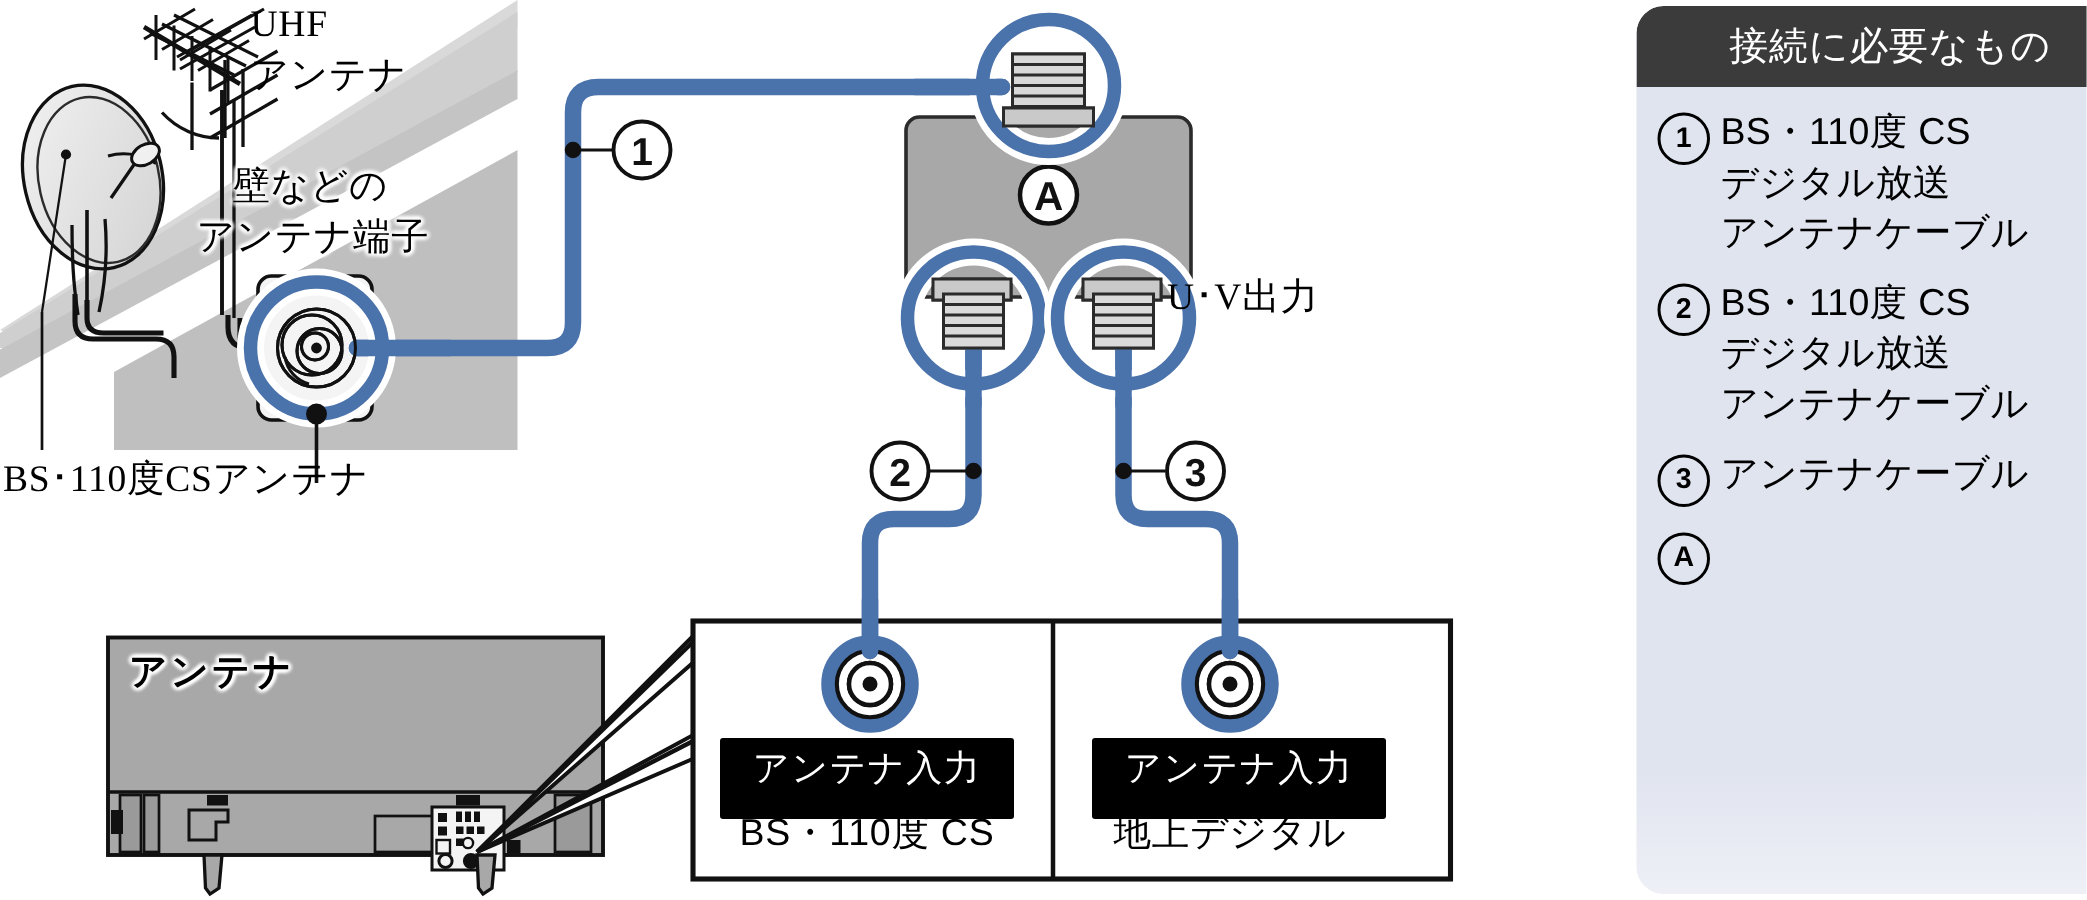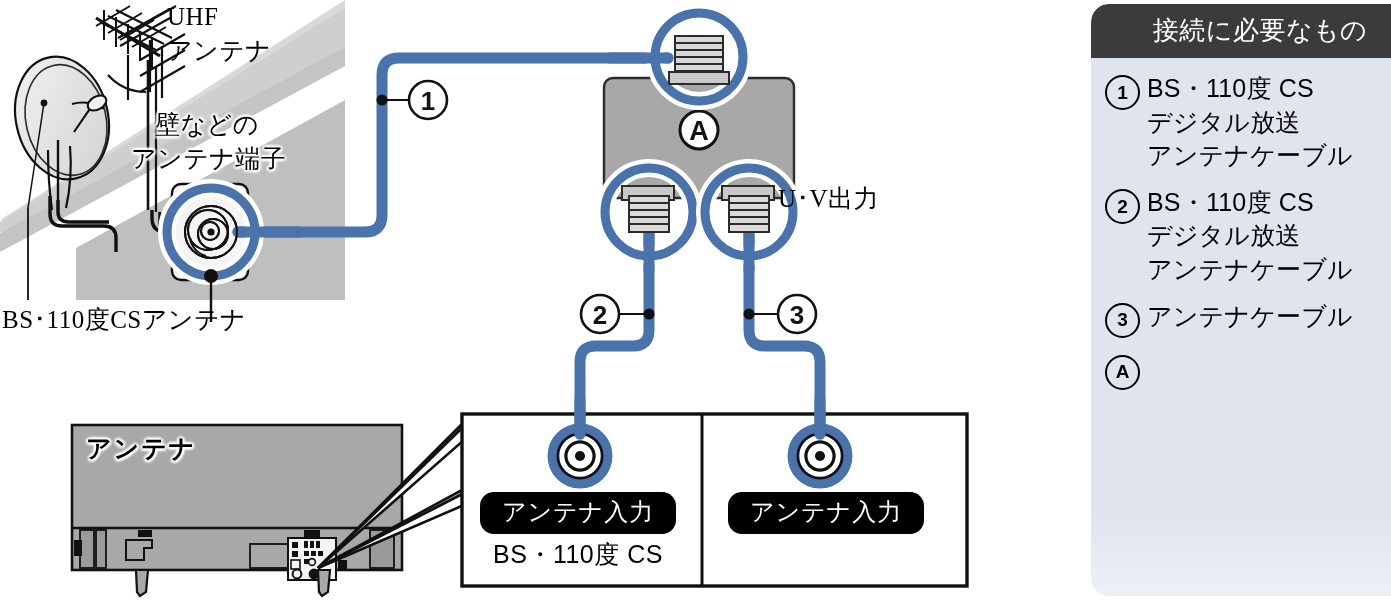--- a/index.html
+++ b/index.html
@@ -47,7 +47,7 @@
   
   .blk-tag{
     position:absolute;background:#000;color:#fff;text-align:center;
-    font-size:24px;letter-spacing:1px;padding:4px 10px 6px 10px;border-radius:14px;
+    font-size:24px;letter-spacing:1px;padding:4px 10px 18px 10px;border-radius:2px;
   }
   .port-sub{position:absolute;font-size:25px;text-align:center;letter-spacing:.5px;}
 </style>

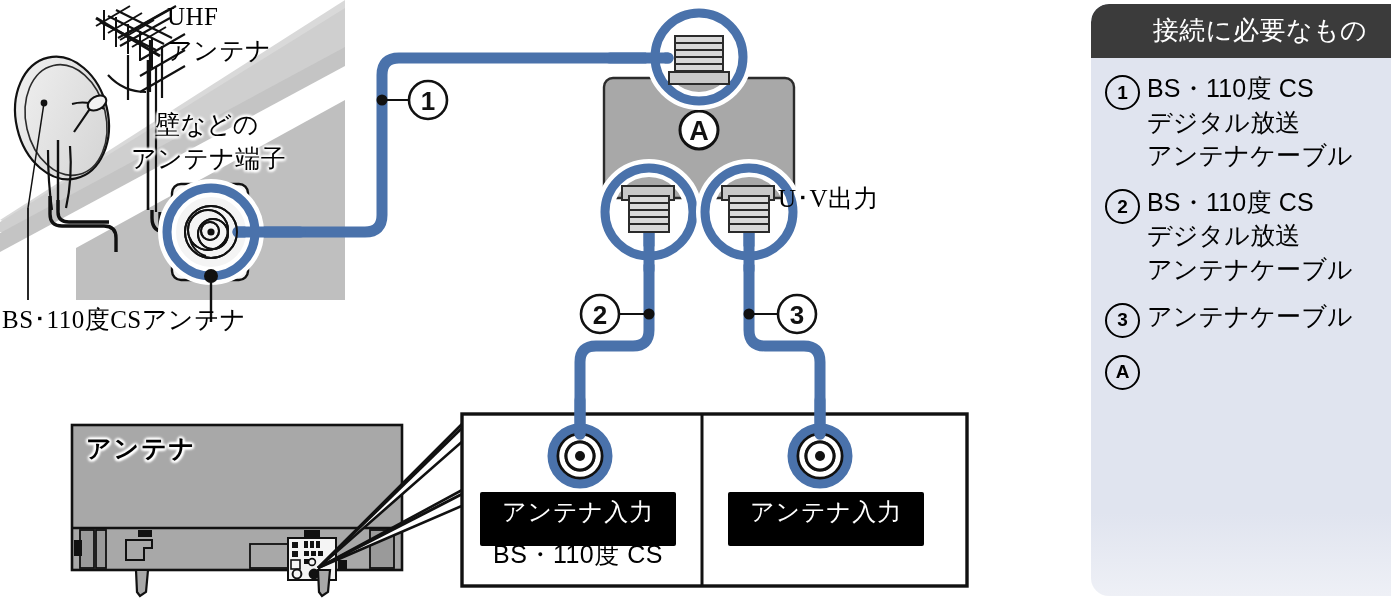--- a/index.html
+++ b/index.html
@@ -345,6 +345,7 @@
   <div class="port-sub" style="left:480px;top:538px;width:196px;">BS・110度 CS</div>
 
   <div class="blk-tag" style="left:728px;top:492px;width:176px;">アンテナ入力</div>
+  <div class="port-sub" style="left:722px;top:538px;width:196px;">地上デジタル</div>
 
   <div id="legend">
     <div id="legend-head">

